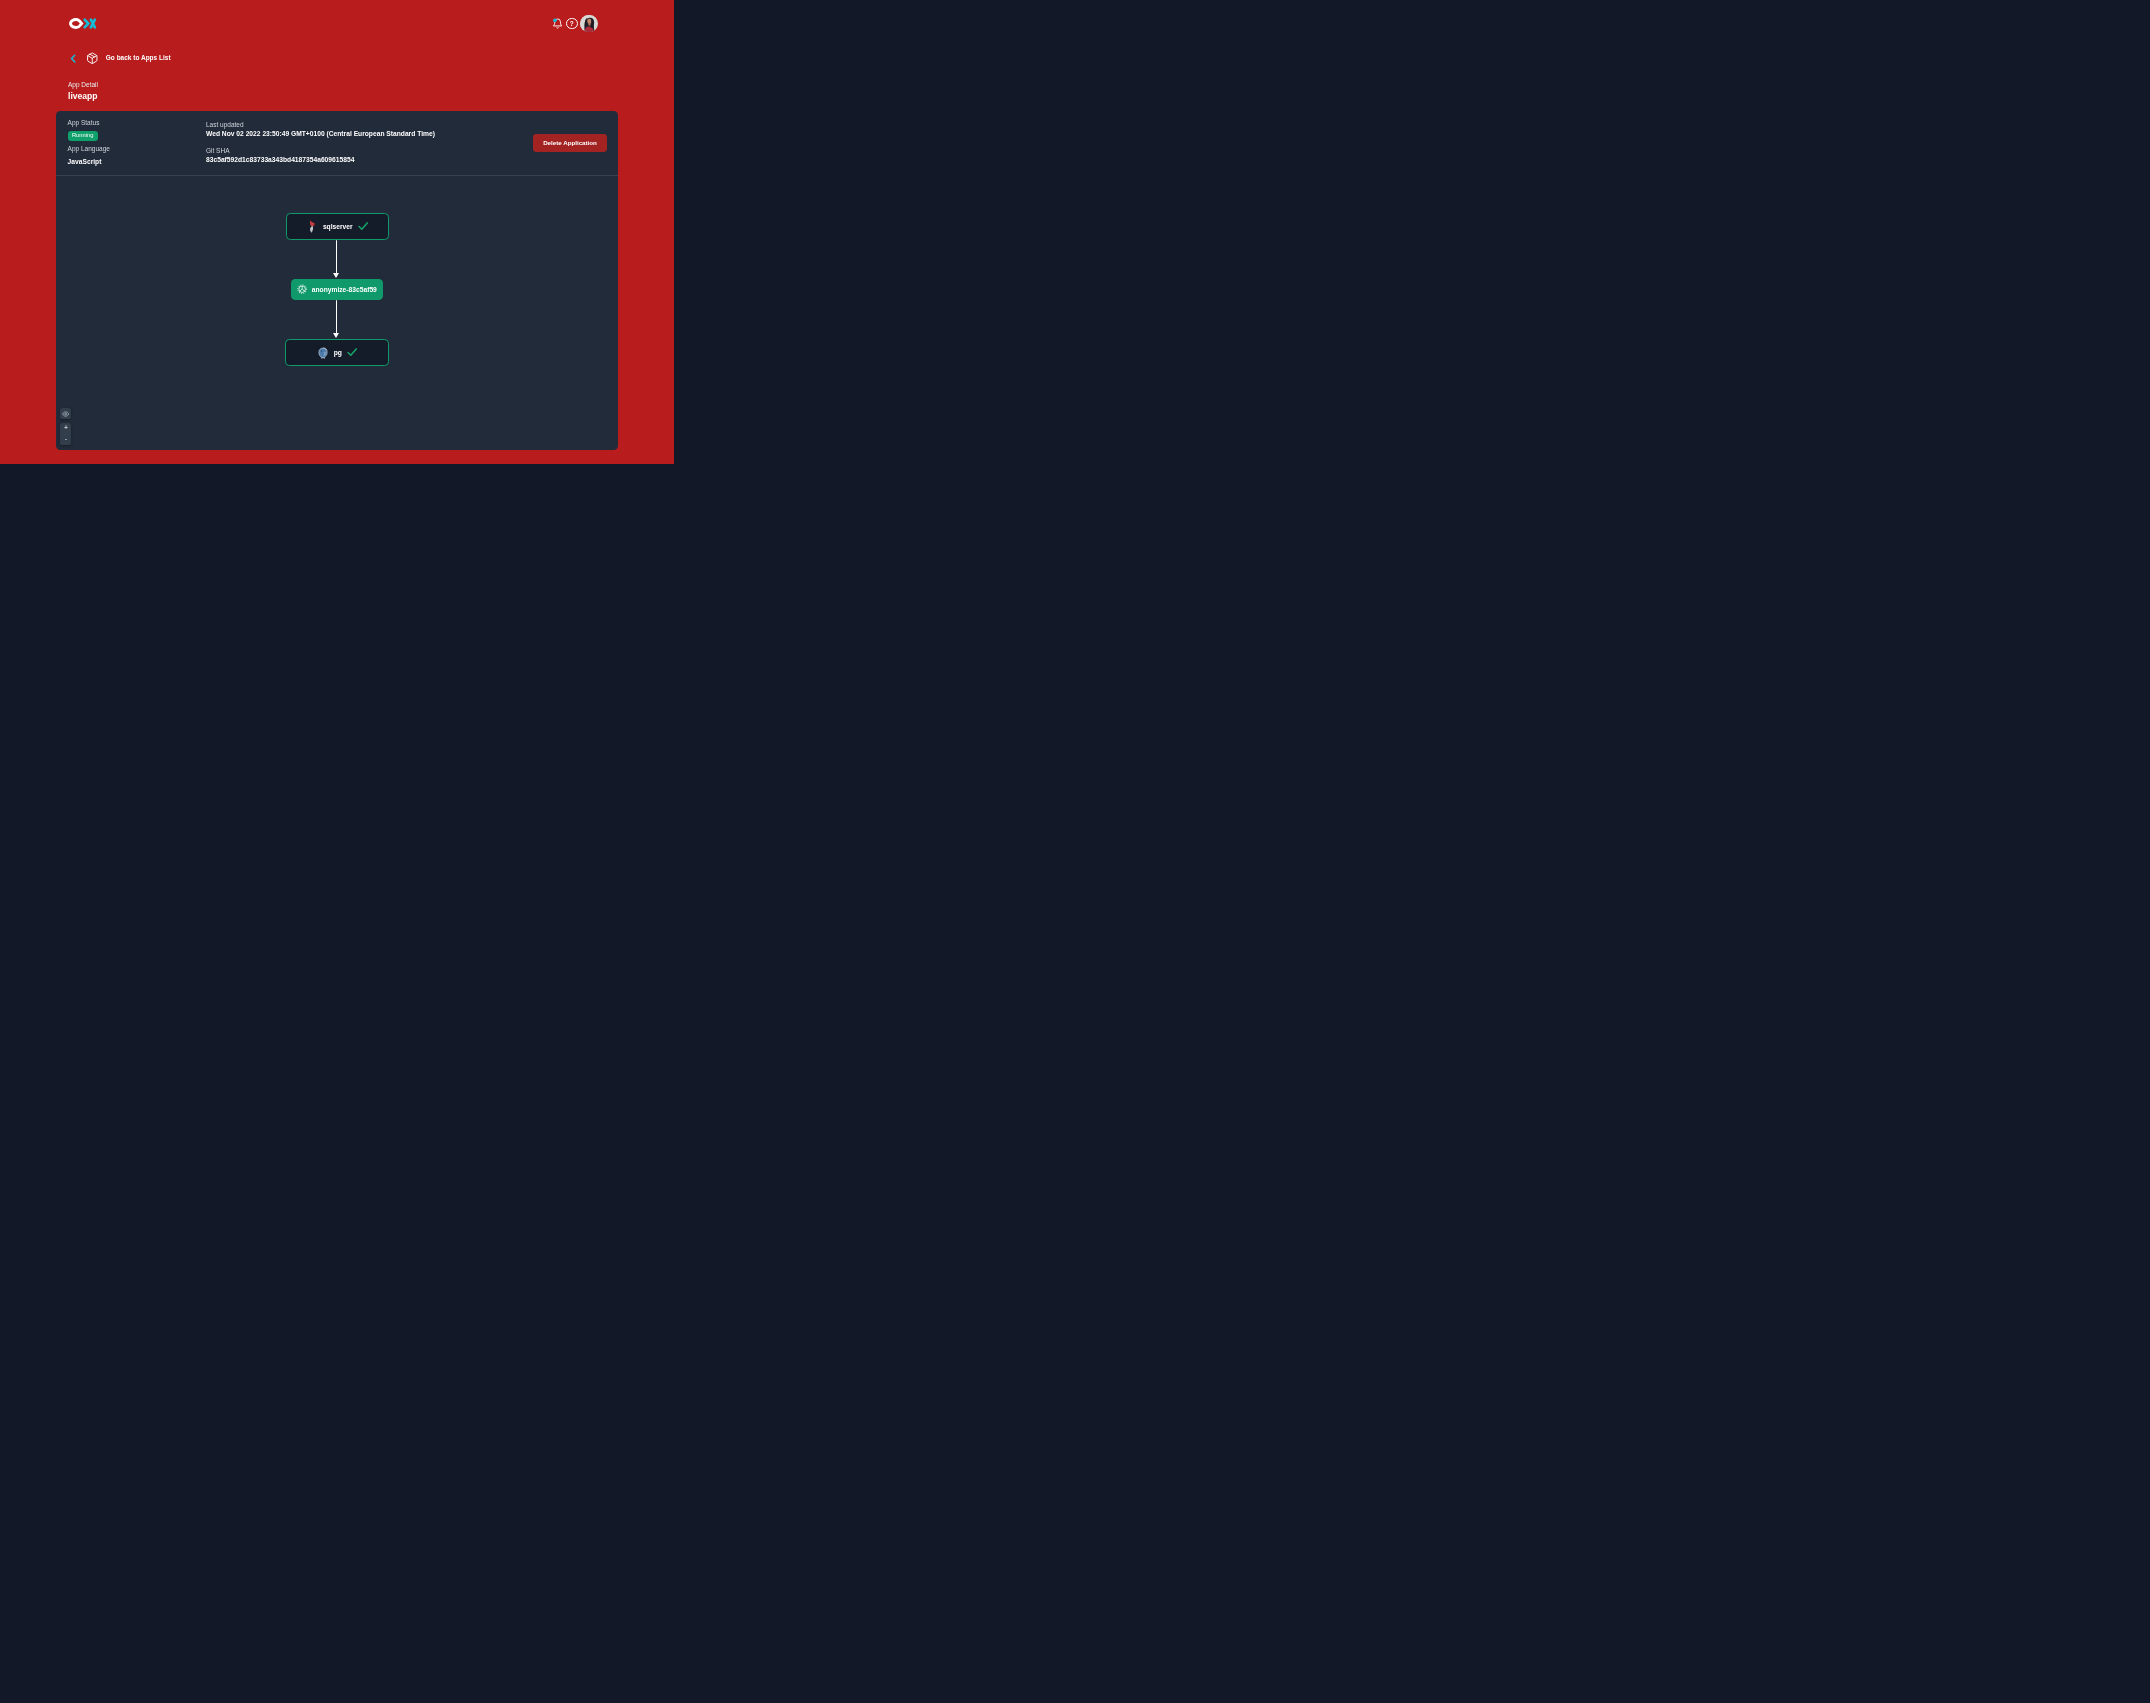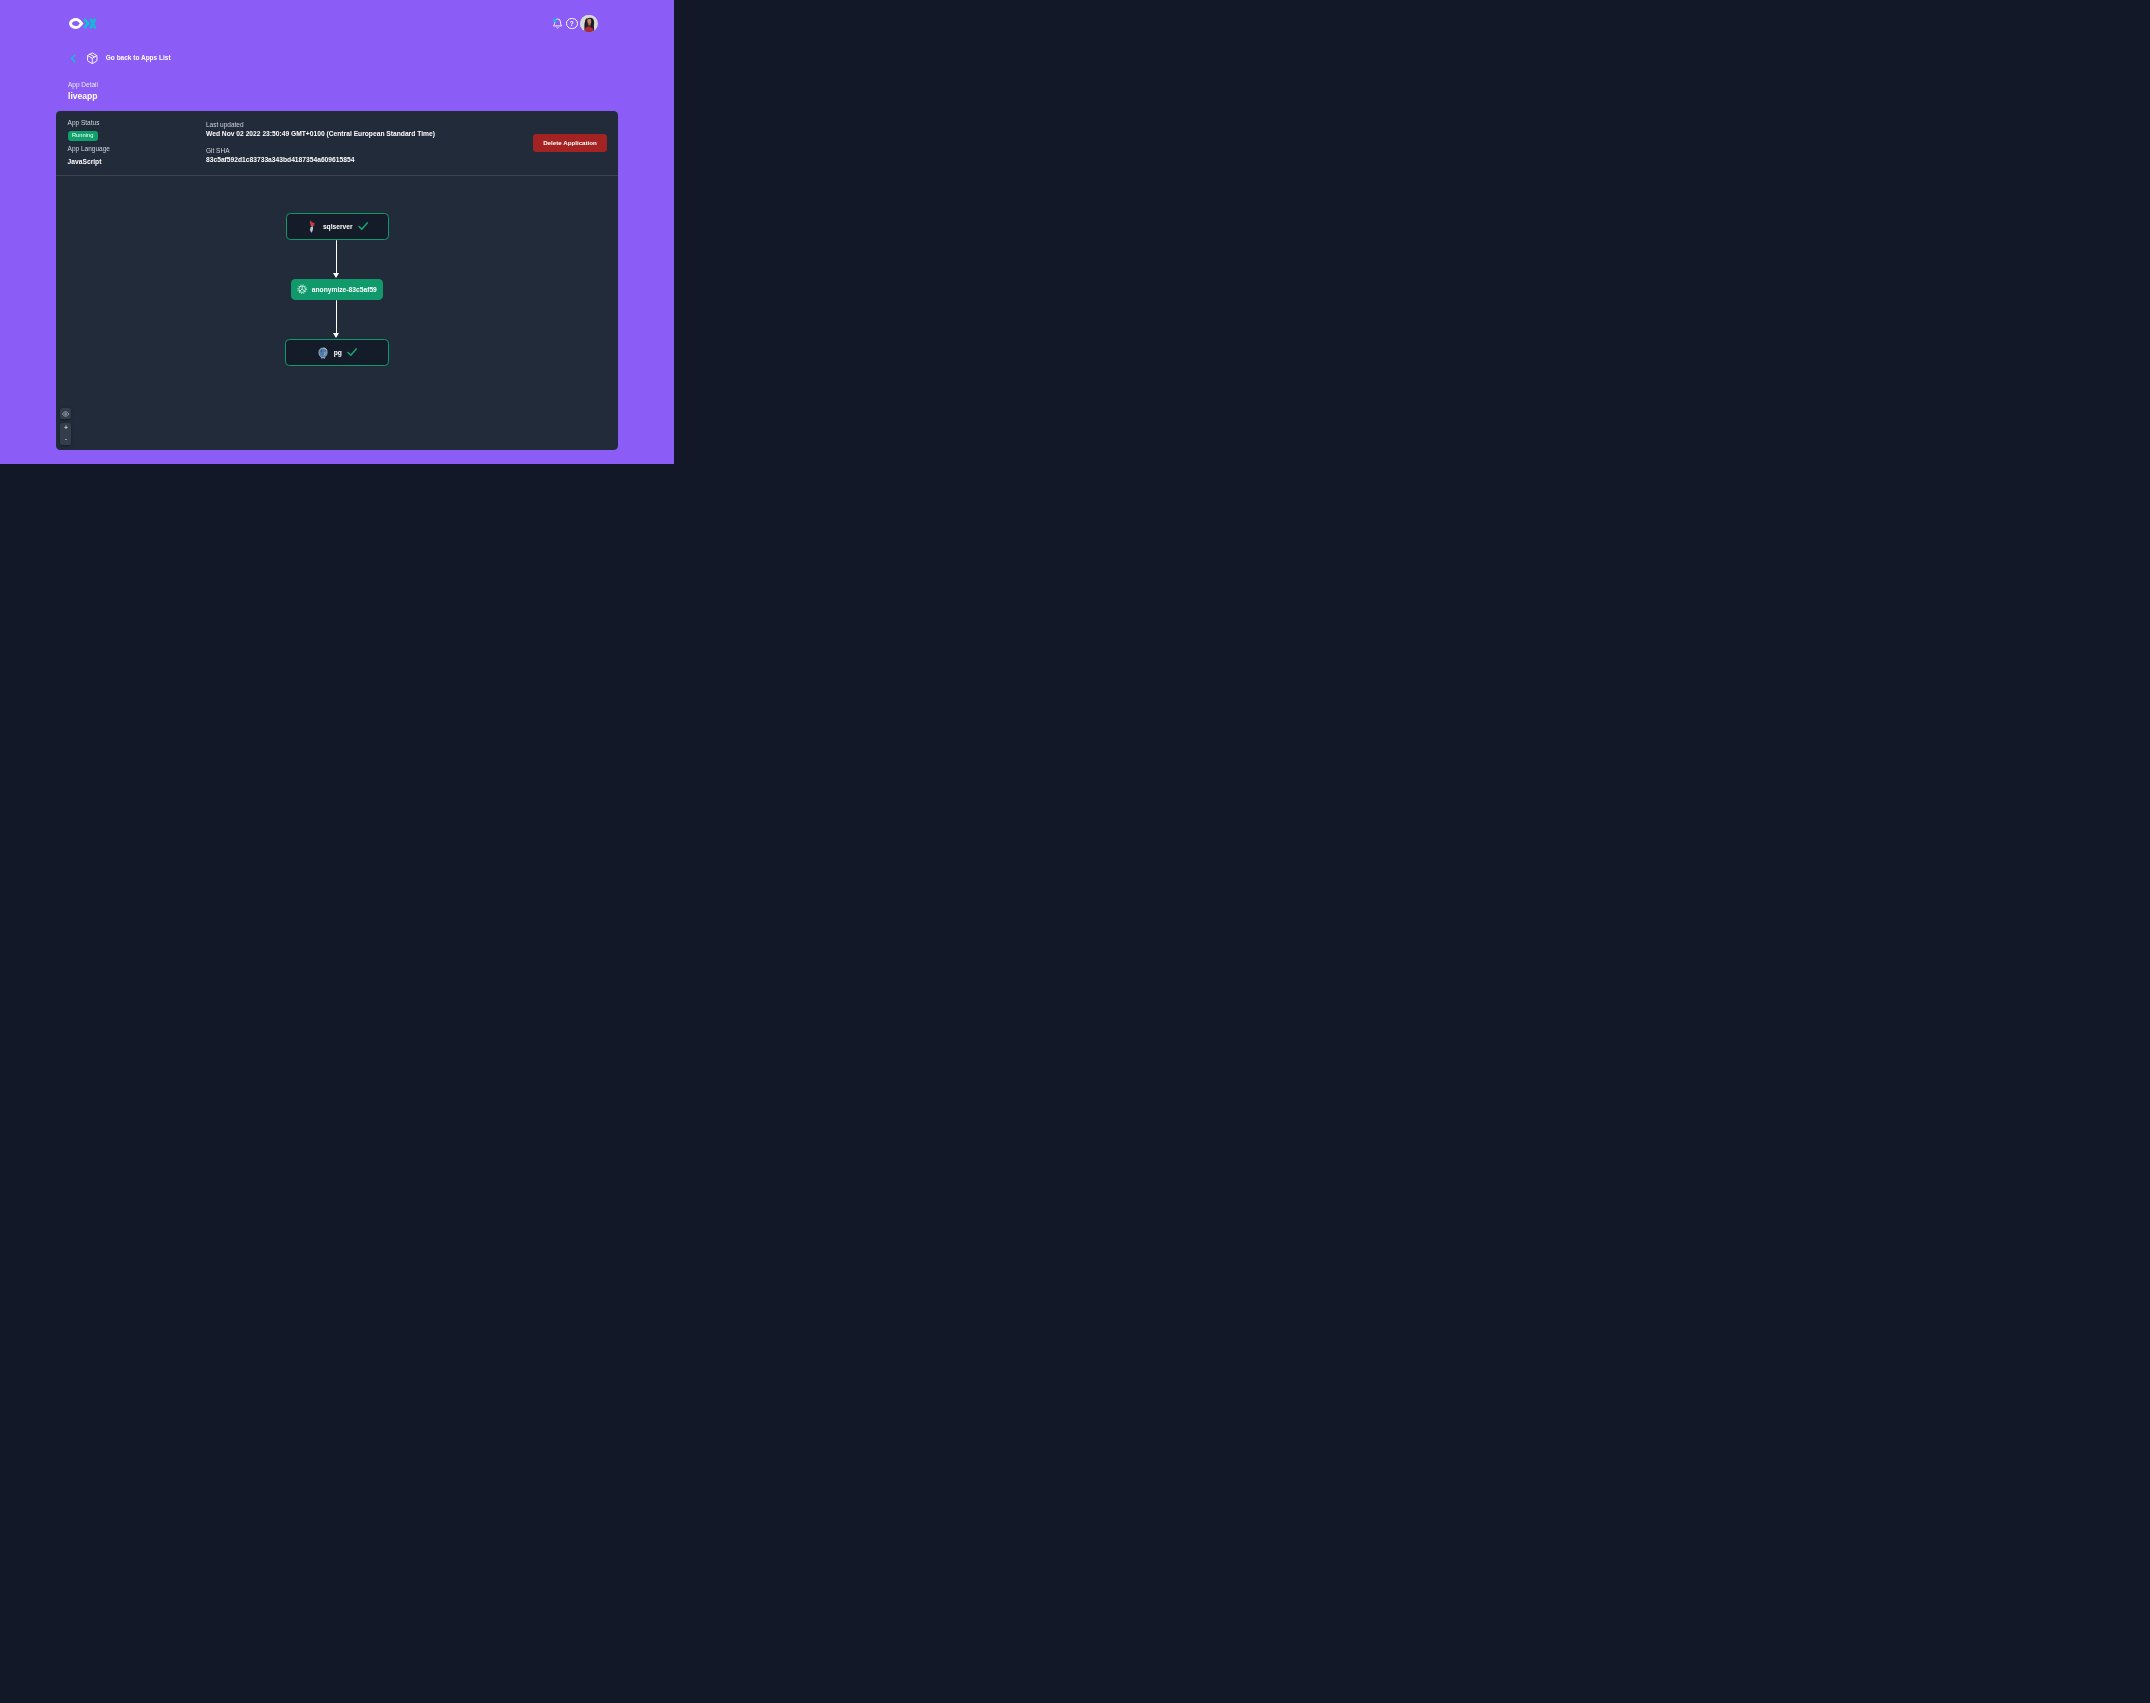--- a/index.html
+++ b/index.html
@@ -6,7 +6,7 @@
   html, body { background:#121827; }
   .stage {
     position:relative; width:674px; height:464px;
-    background:#8b5cf6; overflow:hidden;
+    background:#b91c1c; overflow:hidden;
     font-family:"Liberation Sans", sans-serif;
     -webkit-font-smoothing:antialiased;
   }

